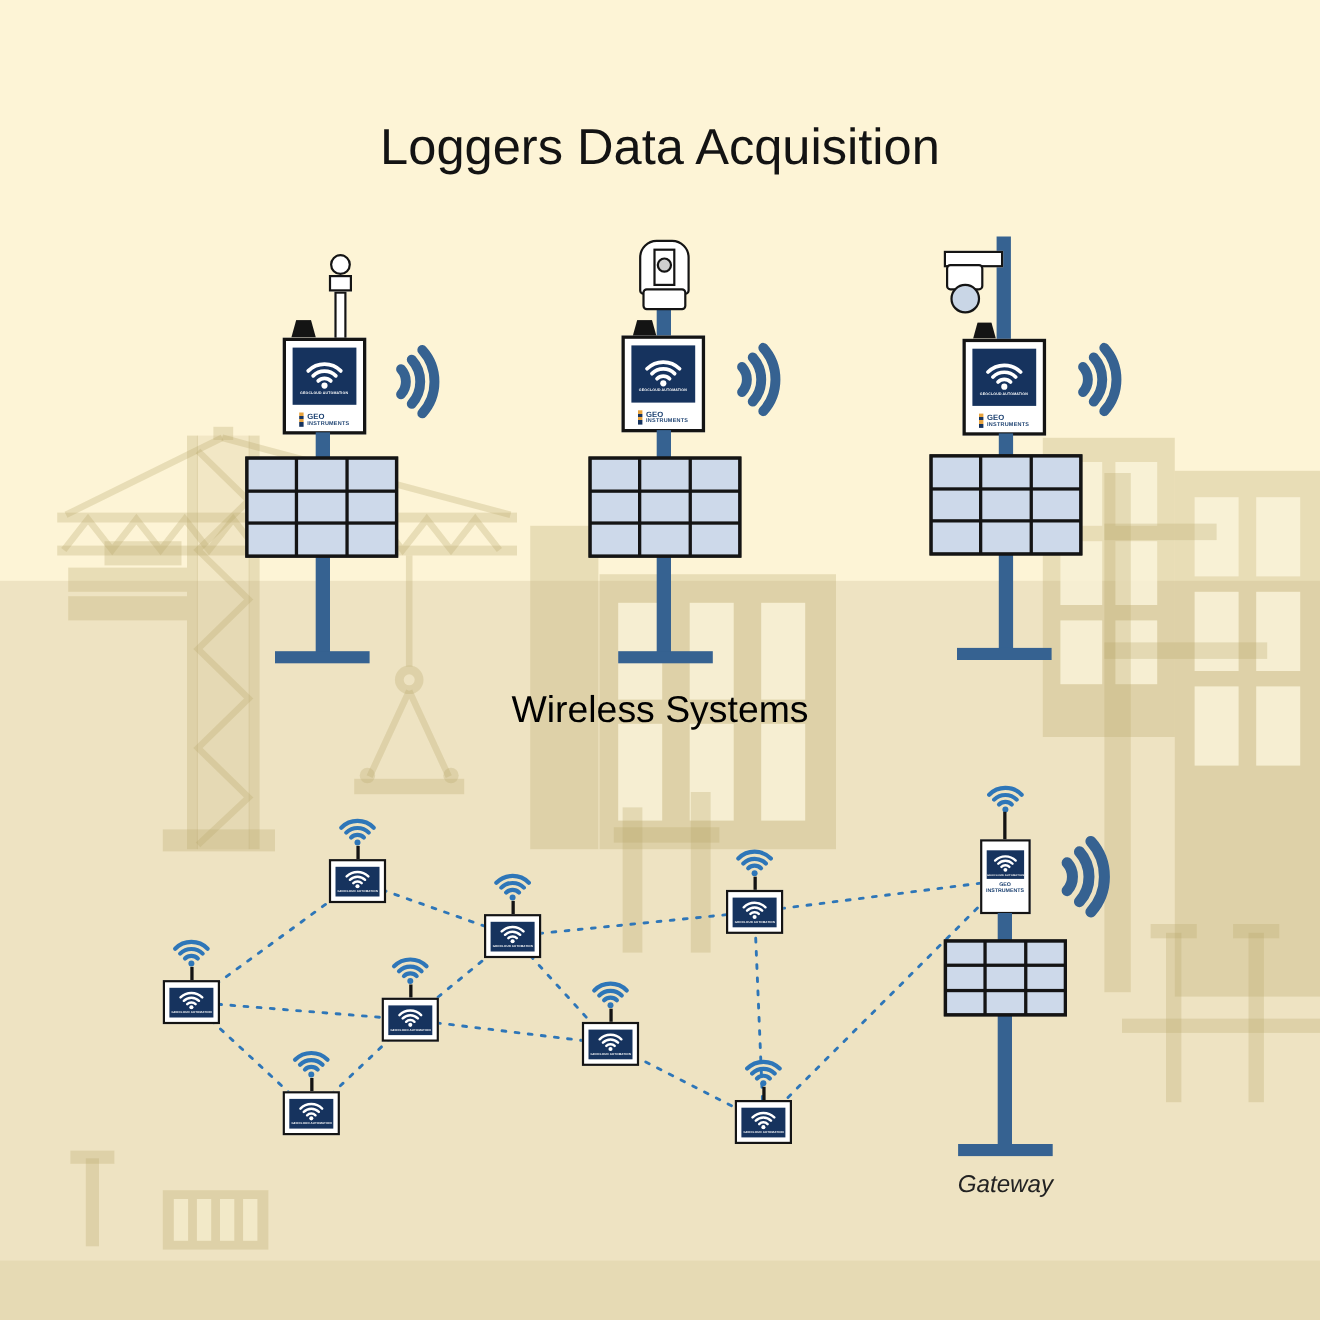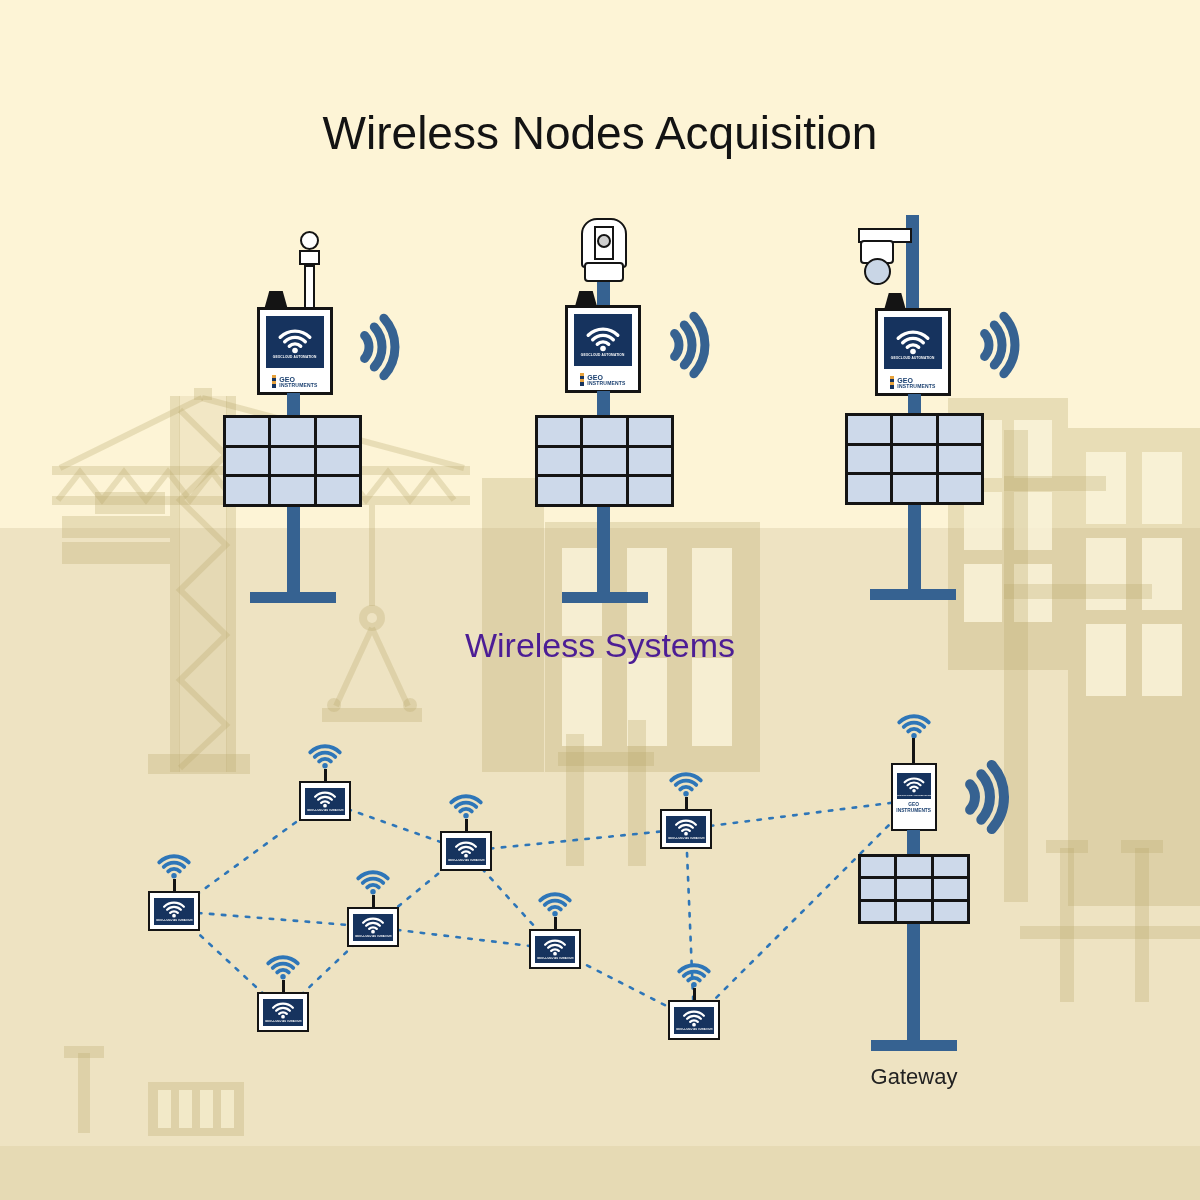--- a/index.html
+++ b/index.html
@@ -139,7 +139,7 @@
     </g>
   </svg>
 
-  <h1 class="title" style="margin:0;font-weight:400;">Wireless Nodes Acquisition</h1>
+  <h1 class="title" style="margin:0;font-weight:400;">Loggers Data Acquisition</h1>
 
   <div class="abs" style="left:0;top:0;">
     <div class="white-part" style="left:304px;top:265px;width:11px;height:44px;"></div>

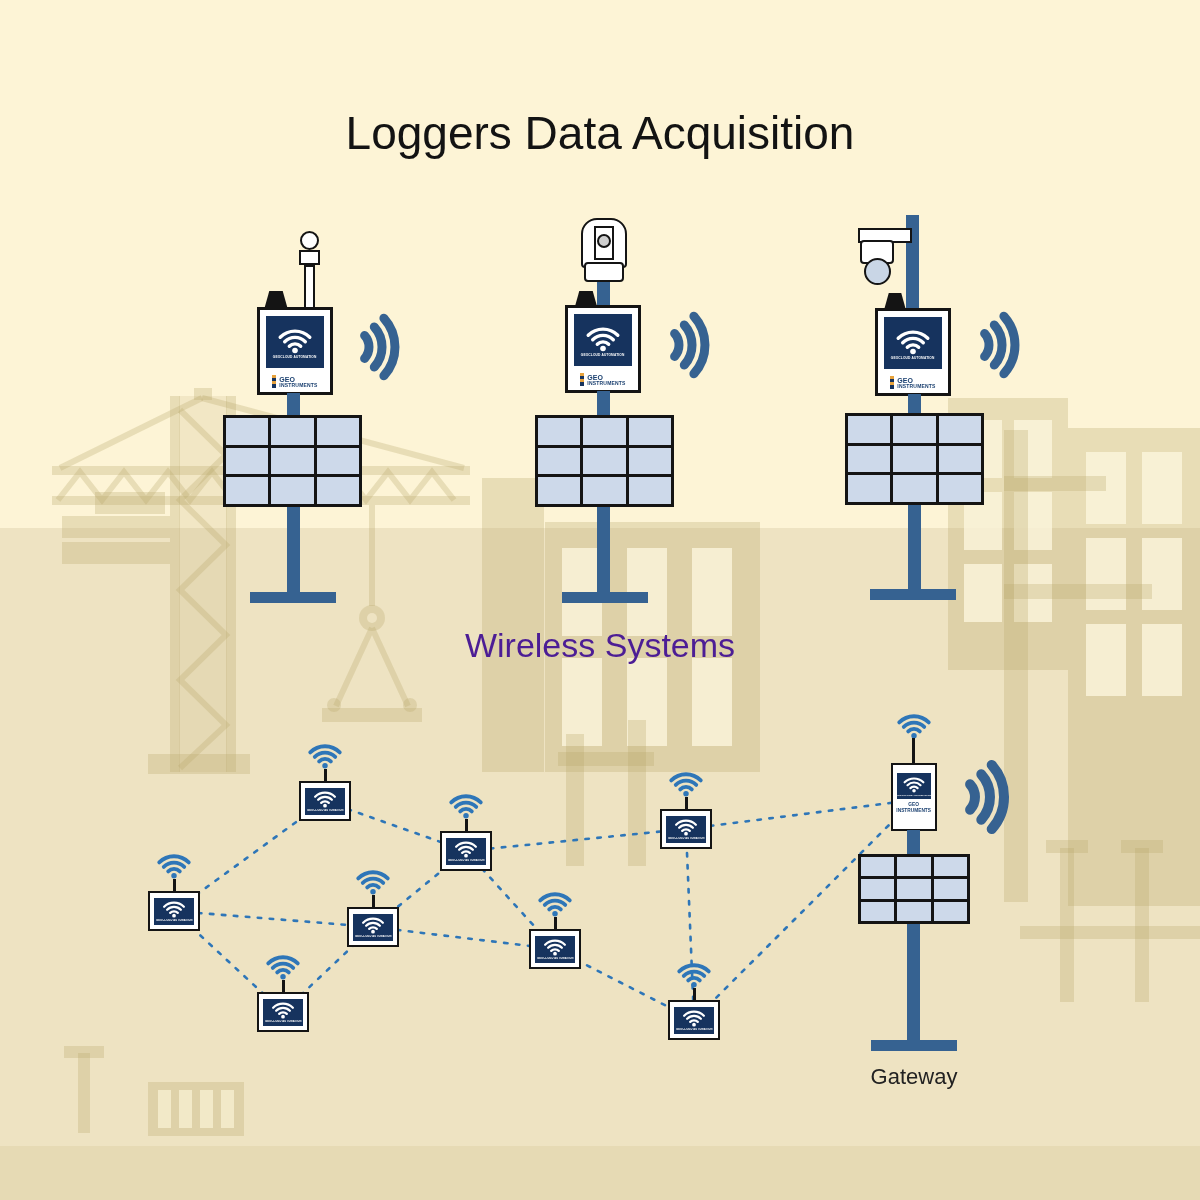--- a/index.html
+++ b/index.html
@@ -16,7 +16,7 @@
   .ss{stroke:rgba(187,168,110,.30);fill:none;stroke-width:6;}
   
   .title{position:absolute;left:0;right:0;top:106px;text-align:center;font-size:46px;color:#131313;}
-  .label-md{position:absolute;left:300px;width:600px;text-align:center;font-size:34px;color:#4c1d95;}
+  .label-md{position:absolute;left:300px;width:600px;text-align:center;font-size:34px;color:#000000;}
   .gw-label{position:absolute;font-size:22px;color:#222;text-align:center;}
   
   .pole,.base{position:absolute;background:#366291;}

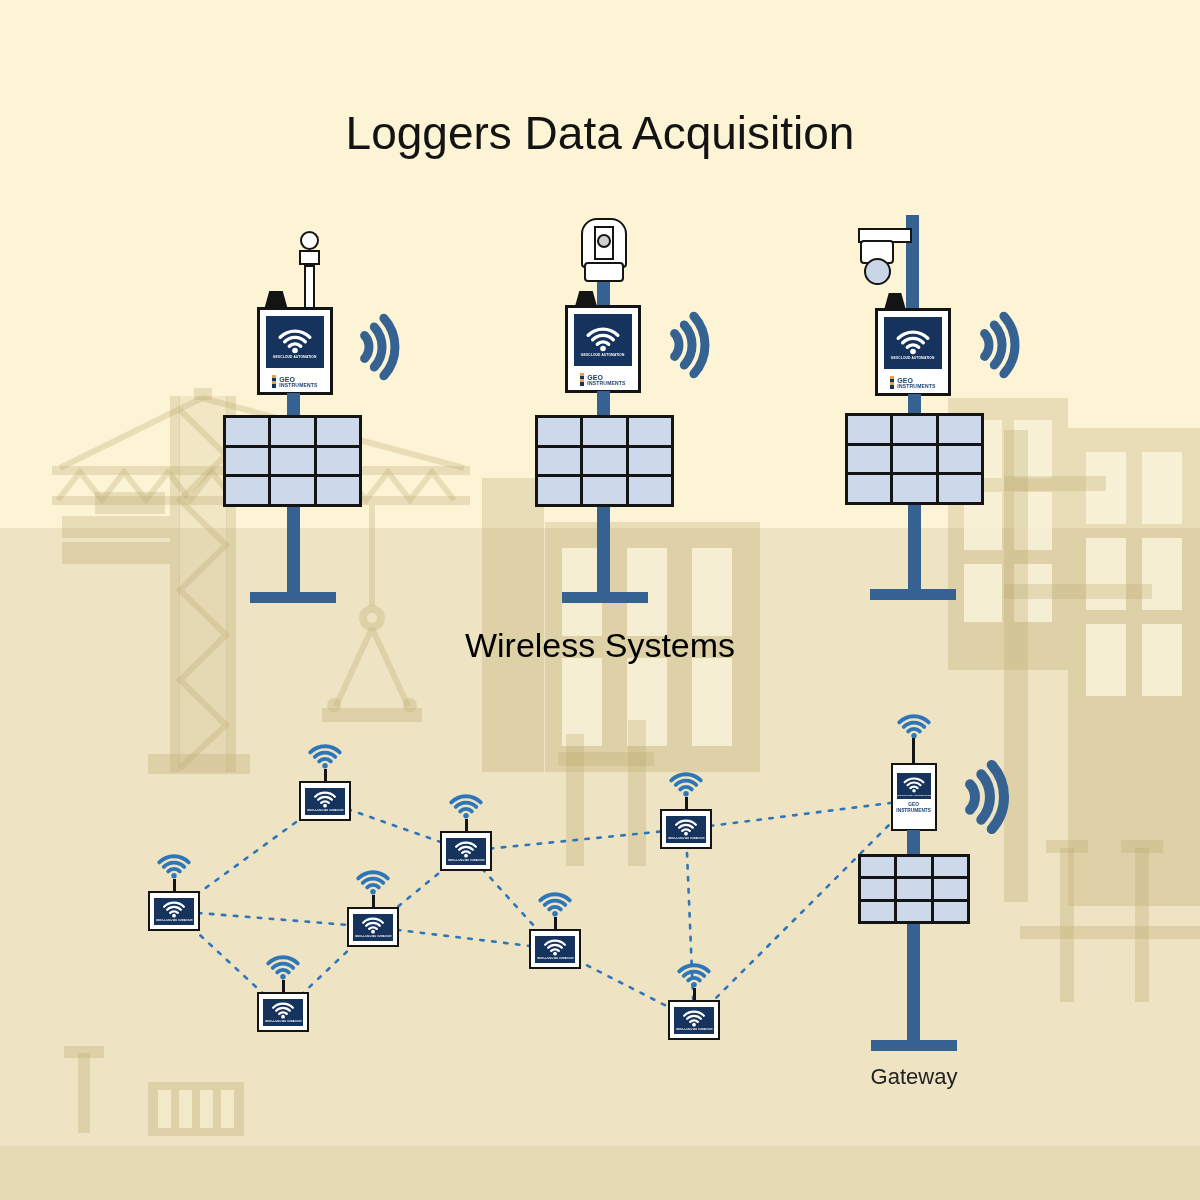--- a/index.html
+++ b/index.html
@@ -17,7 +17,7 @@
   
   .title{position:absolute;left:0;right:0;top:106px;text-align:center;font-size:46px;color:#131313;}
   .label-md{position:absolute;left:300px;width:600px;text-align:center;font-size:34px;color:#000000;}
-  .gw-label{position:absolute;font-size:22px;color:#222;text-align:center;}
+  .gw-label{position:absolute;font-size:22px;color:#222;text-align:center;font-style:italic;}
   
   .pole,.base{position:absolute;background:#366291;}
   .cap{position:absolute;background:#141414;clip-path:polygon(10% 100%,26% 0,74% 0,90% 100%);}

